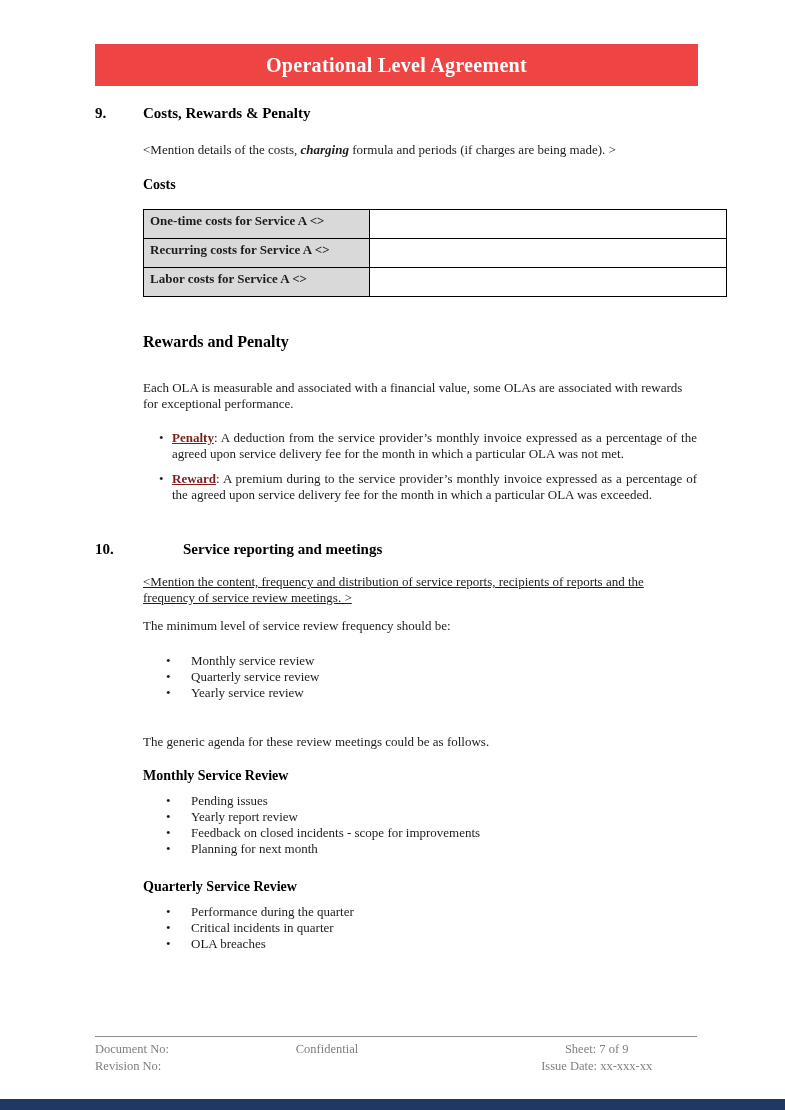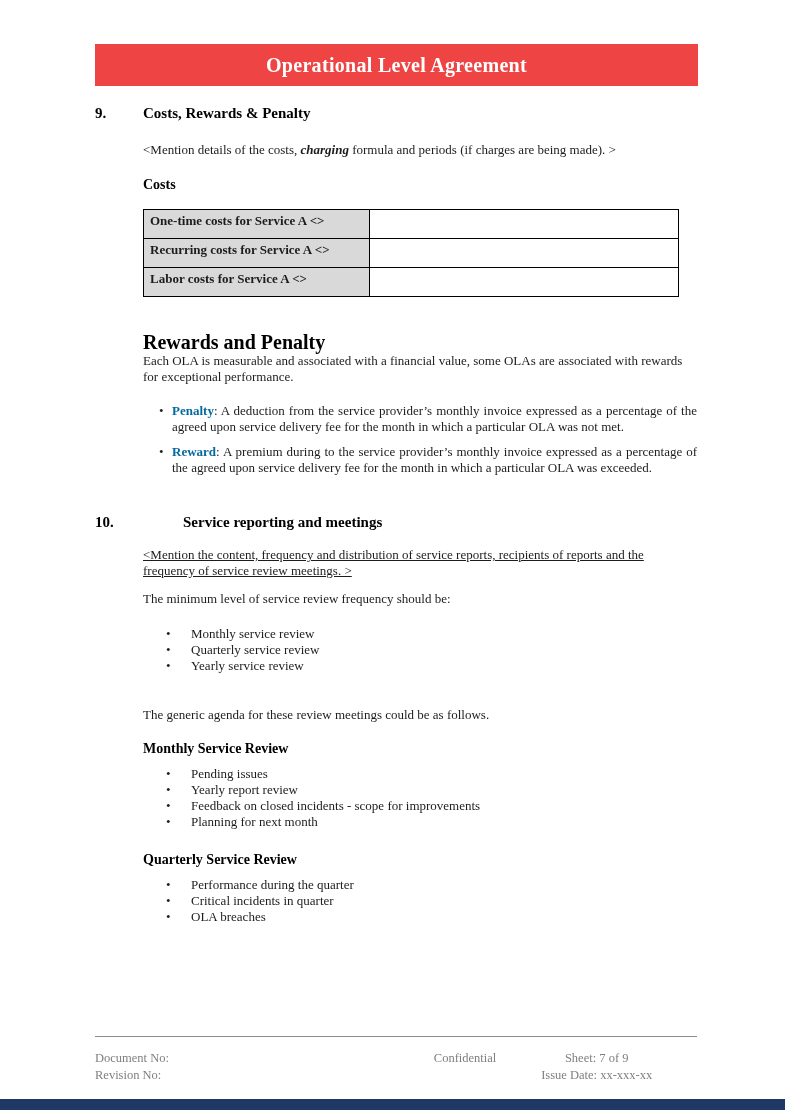--- a/index.html
+++ b/index.html
@@ -34,7 +34,7 @@
   .para { width: 554px; }
   .sub-heading { font-weight: bold; font-size: 14px; color: #000; }
 
-  table.costs { border-collapse: collapse; margin-left: 48px; margin-top: 16px; width: 536px; table-layout: fixed; }
+  table.costs { border-collapse: collapse; margin-left: 48px; margin-top: 16px; width: 584px; table-layout: fixed; }
   table.costs td { border: 1px solid #000; height: 29px; vertical-align: top; padding: 3px 6px; }
   td.cost-label { width: 226px; background: #D9D9D9; font-weight: bold; font-size: 13px; }
   td.cost-value { background: #ffffff; }

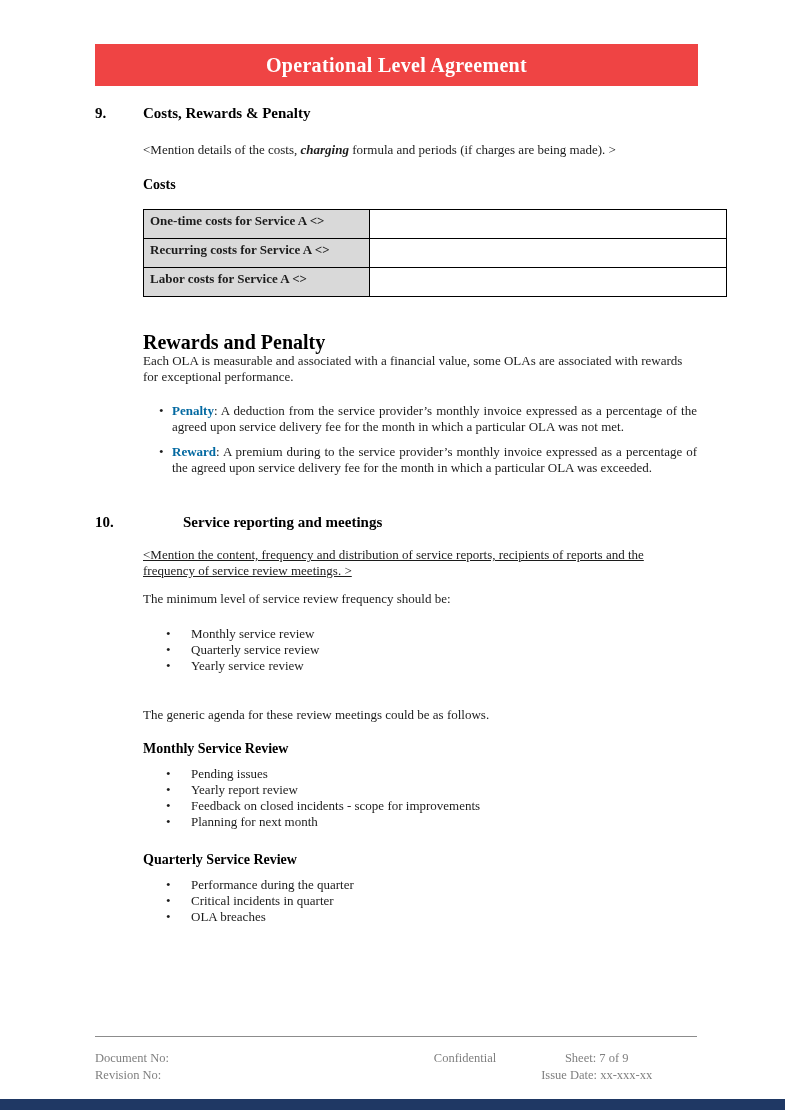--- a/index.html
+++ b/index.html
@@ -106,7 +106,7 @@
       </tbody>
     </table>
 
-    <div class="indent sub-heading" style="margin-top:37px;font-size:20px;">Rewards and Penalty</div>
+    <div class="indent sub-heading" style="margin-top:37px;font-size:16px;">Rewards and Penalty</div>
 
     <p class="indent para" style="margin-top:3px;">Each OLA is measurable and associated with a financial value, some OLAs are associated with rewards for exceptional performance.</p>
 

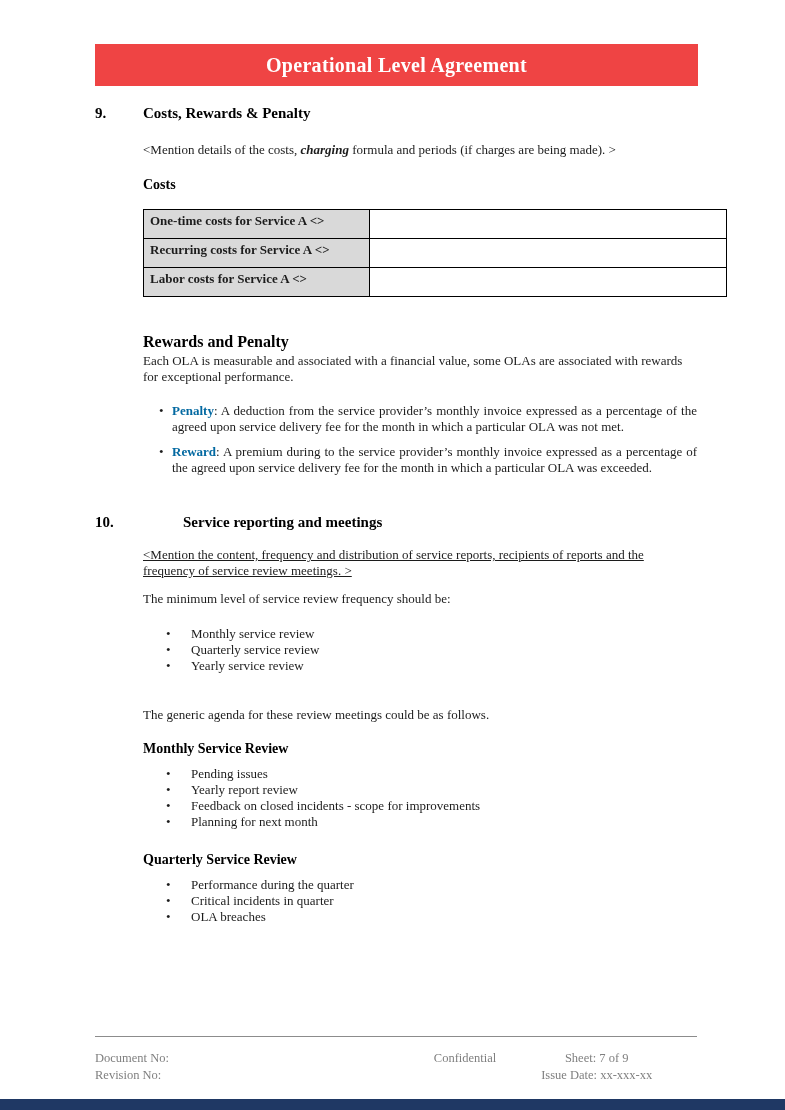--- a/index.html
+++ b/index.html
@@ -108,7 +108,7 @@
 
     <div class="indent sub-heading" style="margin-top:37px;font-size:16px;">Rewards and Penalty</div>
 
-    <p class="indent para" style="margin-top:3px;">Each OLA is measurable and associated with a financial value, some OLAs are associated with rewards for exceptional performance.</p>
+    <p class="indent para" style="margin-top:30px;">Each OLA is measurable and associated with a financial value, some OLAs are associated with rewards for exceptional performance.</p>
 
     <div class="indent bullet-row s9" style="margin-top:18px;">
       <span class="dot">•</span>

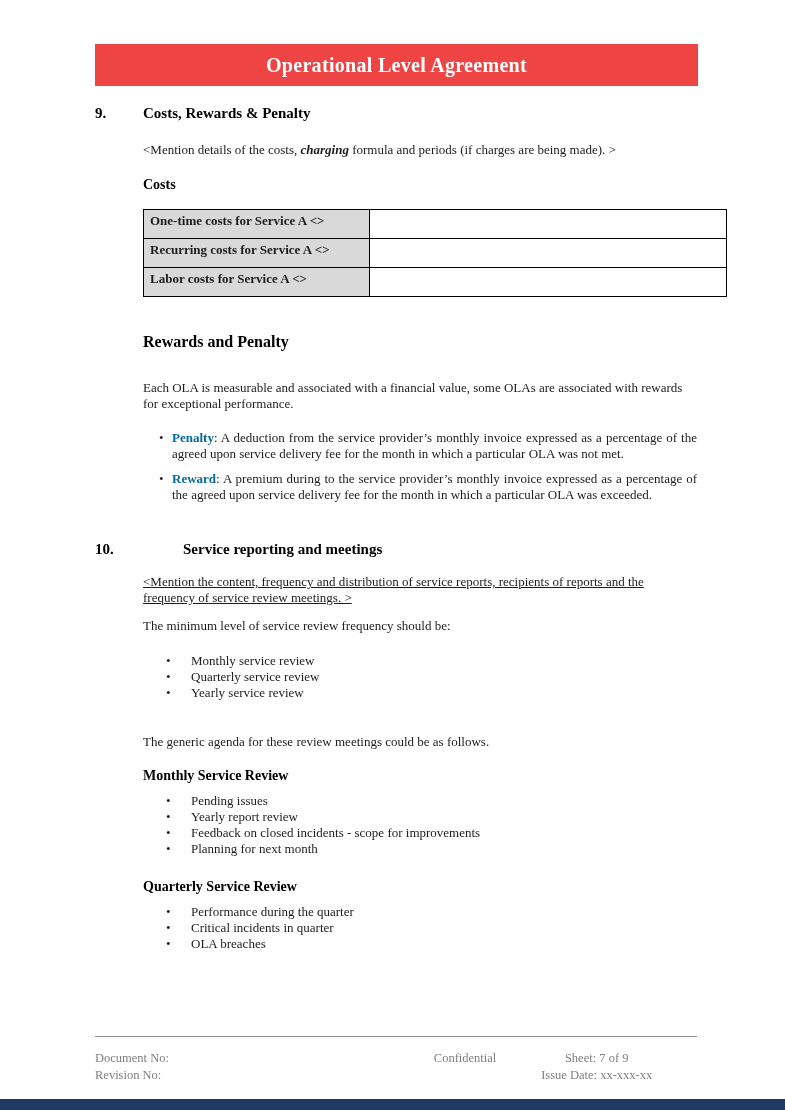--- a/index.html
+++ b/index.html
@@ -45,7 +45,7 @@
   .s9 .bullet-text { width: 525px; text-align: justify; }
   .s10 .dot { margin-left: 23px; width: 25px; }
   .s10 .bullet-text { width: 506px; }
-  .b-label { font-weight: bold; color: #0369a1; }
+  .b-label { font-weight: bold; color: #7f1d1d; text-decoration: underline; }
 
   .footer {
     position: absolute;

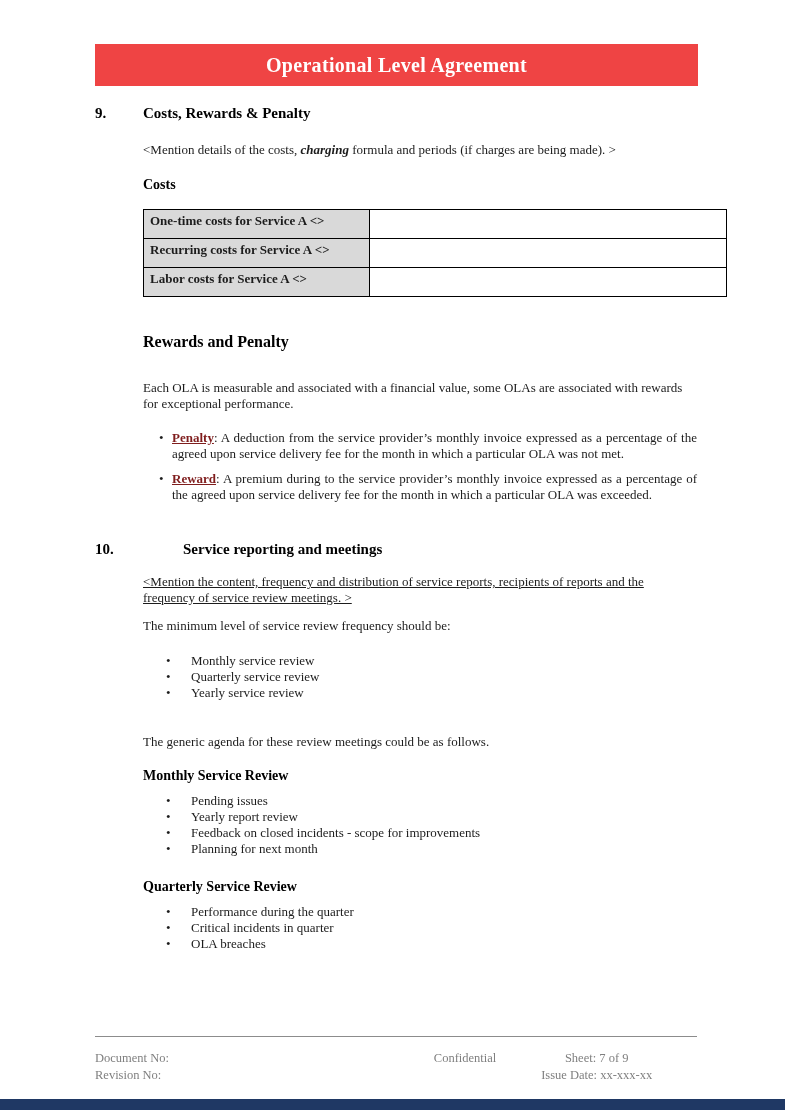--- a/index.html
+++ b/index.html
@@ -53,7 +53,7 @@
     right: 88px;
     top: 1036px;
     border-top: 1px solid #8C8C8C;
-    padding-top: 13px;
+    padding-top: 4px;
     color: #7F7F7F;
     font-size: 12.5px;
     line-height: 17px;

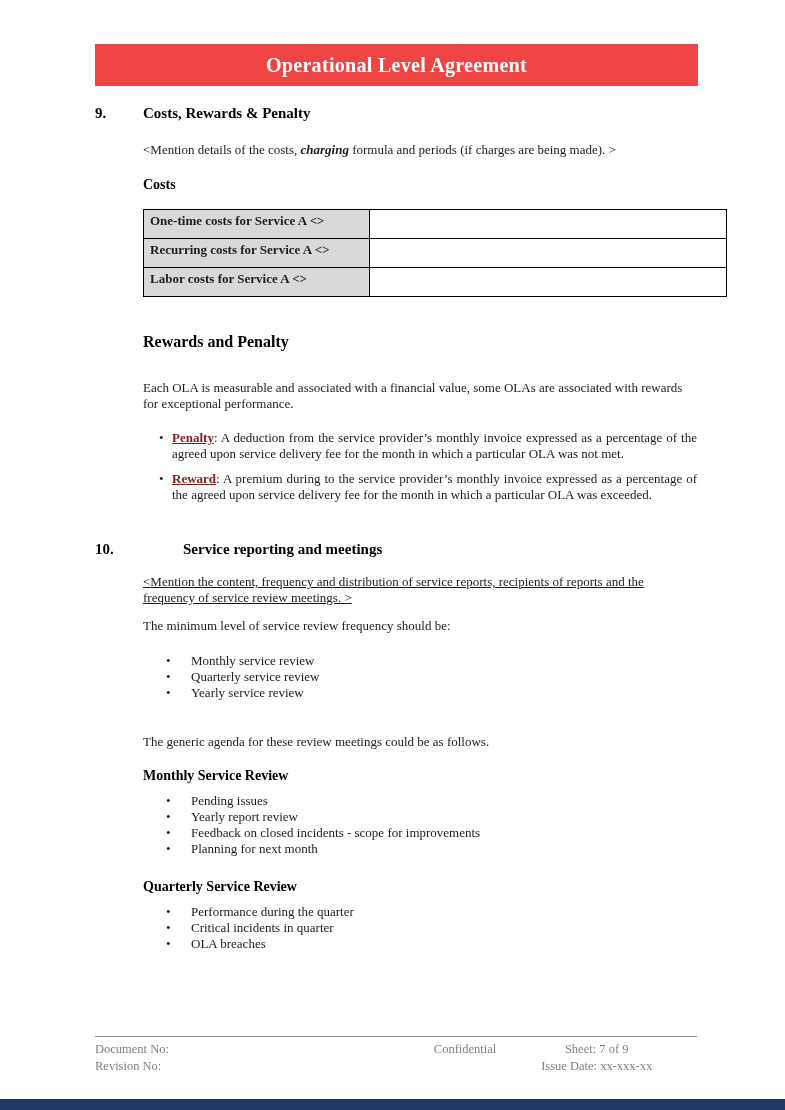--- a/index.html
+++ b/index.html
@@ -60,7 +60,7 @@
     display: flex;
   }
   .footer .f-left { flex: 1; text-align: left; }
-  .footer .f-center { flex: 1; text-align: right; }
+  .footer .f-center { flex: 1; text-align: left; }
   .footer .f-right { flex: 1; text-align: center; }
   .bottom-bar {
     position: absolute;

